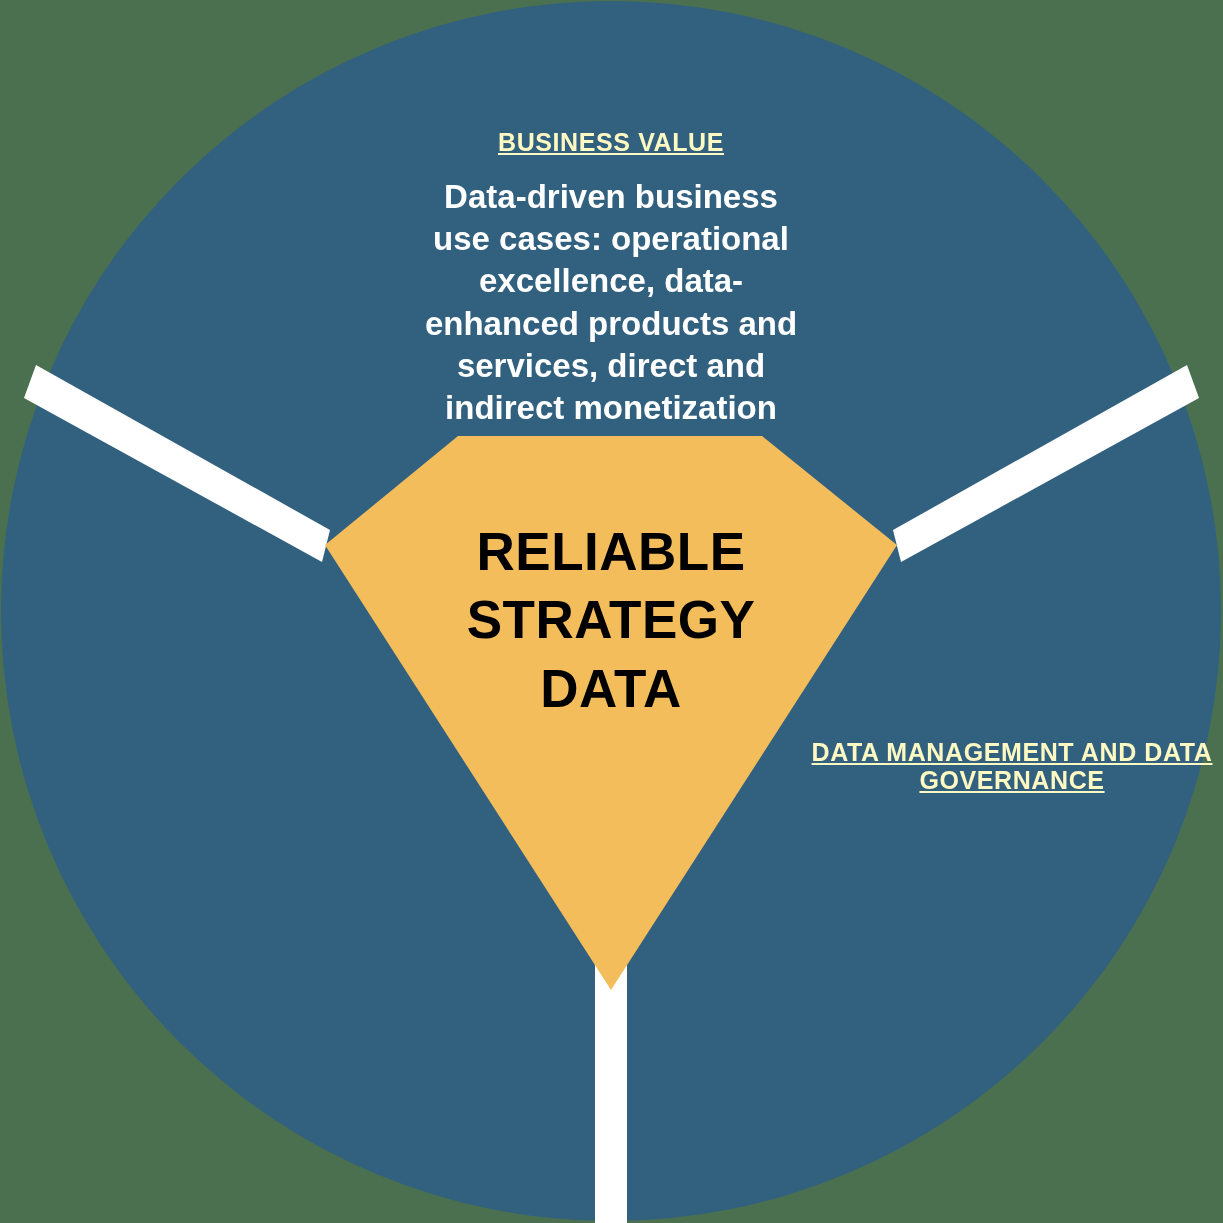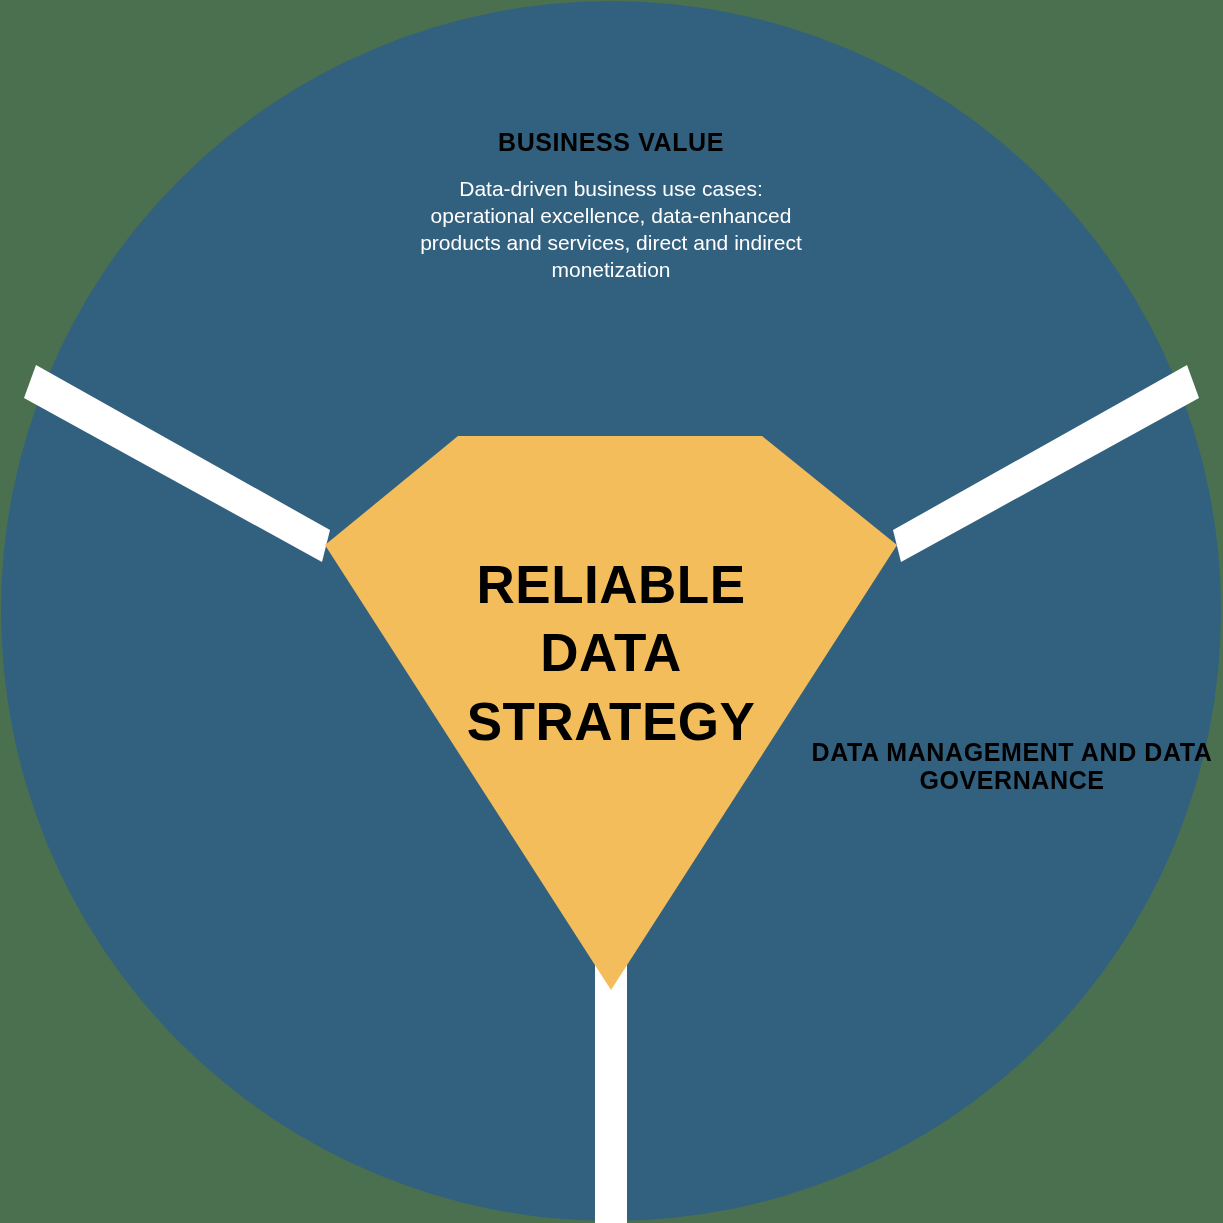--- a/index.html
+++ b/index.html
@@ -43,9 +43,10 @@
     font-size: 25px;
     letter-spacing: 0.6px;
     line-height: 1.12;
-    color: #000000;
+    color: #fef9c3;
     margin: 0 0 20px 0;
     text-transform: uppercase;
+    text-decoration: underline;
   }
   .segment-body {
     font-size: 21px;

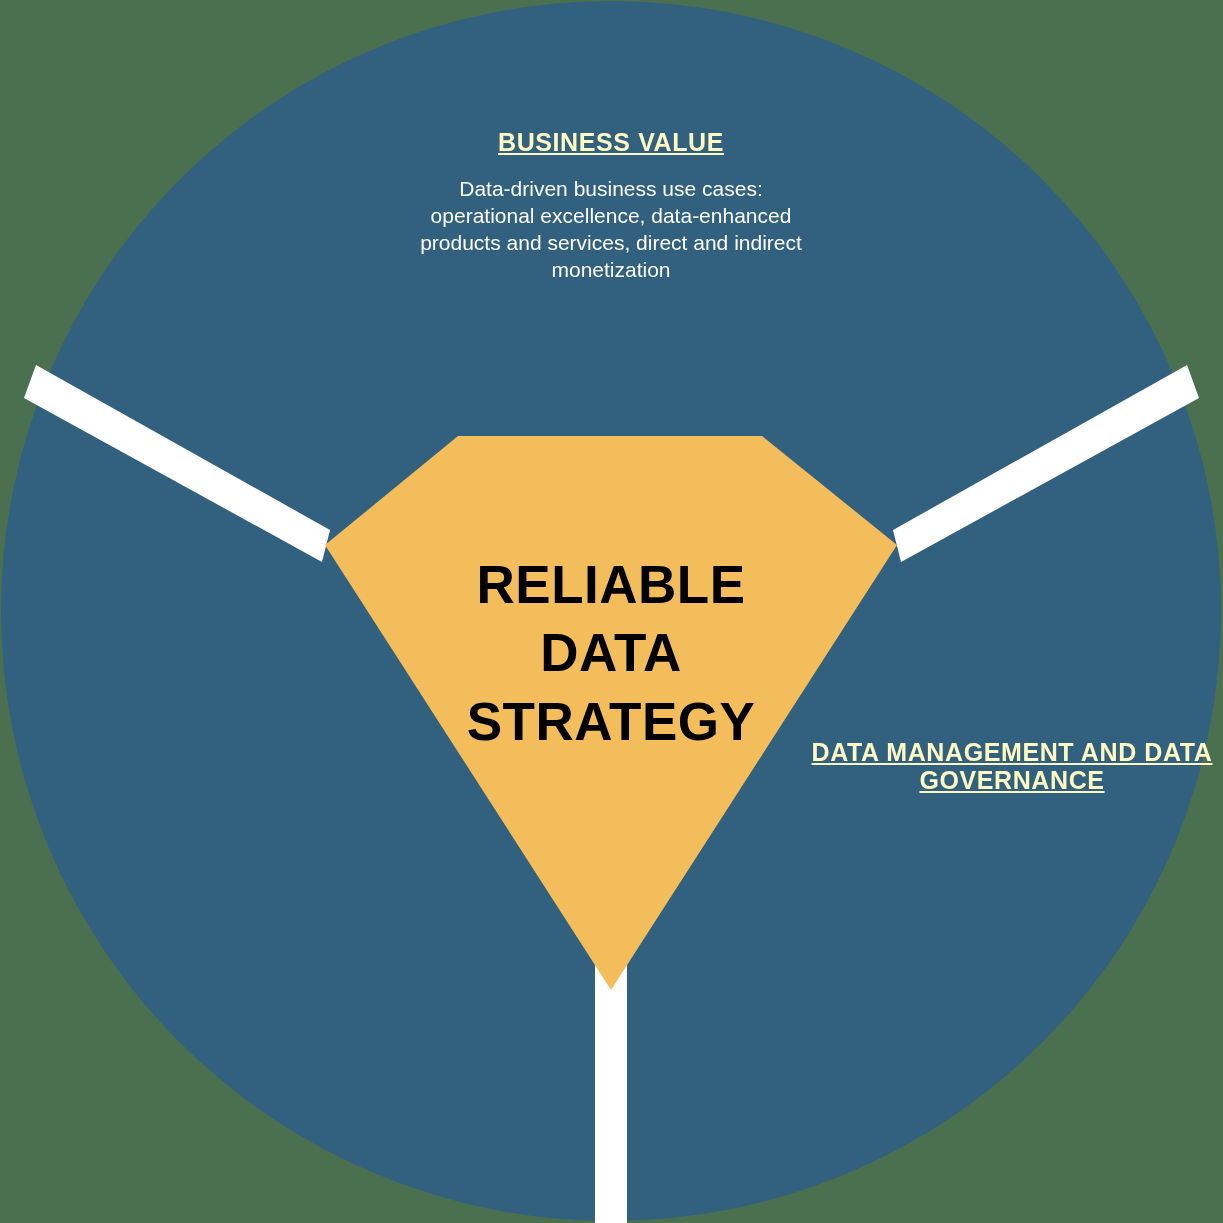--- a/index.html
+++ b/index.html
@@ -49,10 +49,11 @@
     text-decoration: underline;
   }
   .segment-body {
-    font-size: 21px;
+    font-size: 33px;
     line-height: 1.28;
     color: #ffffff;
     margin: 8px;
+    font-weight: bold;
   }
 
   

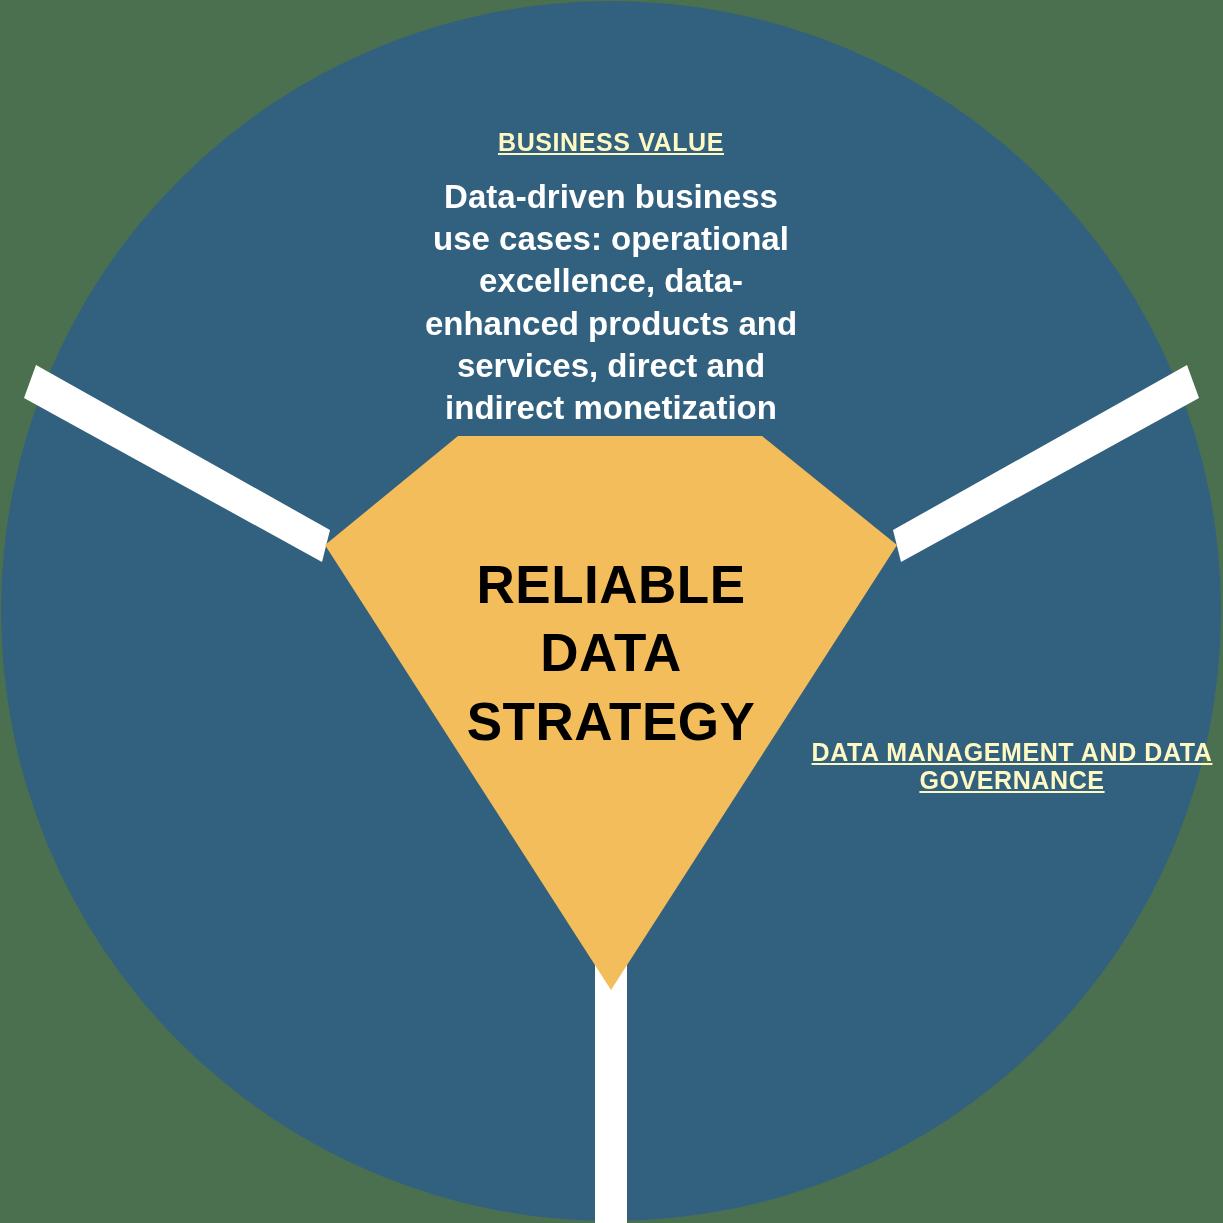--- a/index.html
+++ b/index.html
@@ -81,7 +81,7 @@
   #center-label {
     position: absolute;
     left: 431px;
-    top: 551px;
+    top: 518px;
     width: 360px;
     text-align: center;
     color: #000000;

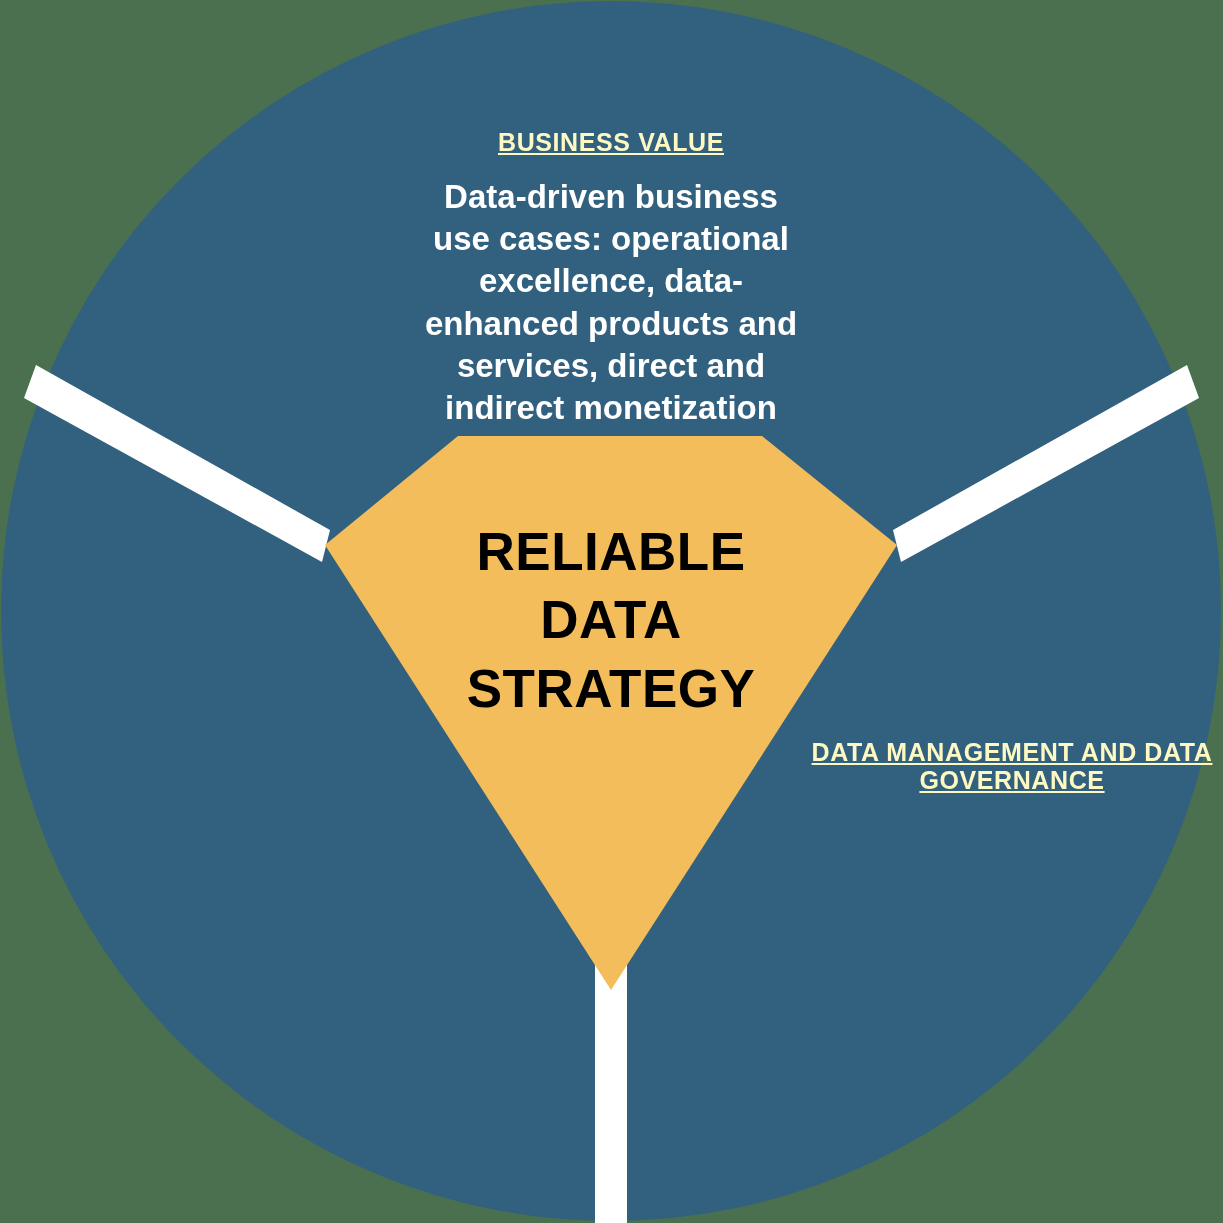--- a/index.html
+++ b/index.html
@@ -127,8 +127,8 @@
 
     <div id="center-label">
       <span class="line">RELIABLE</span>
+      <span class="line">STRATEGY</span>
       <span class="line">DATA</span>
-      <span class="line">STRATEGY</span>
     </div>
 
   </div>

